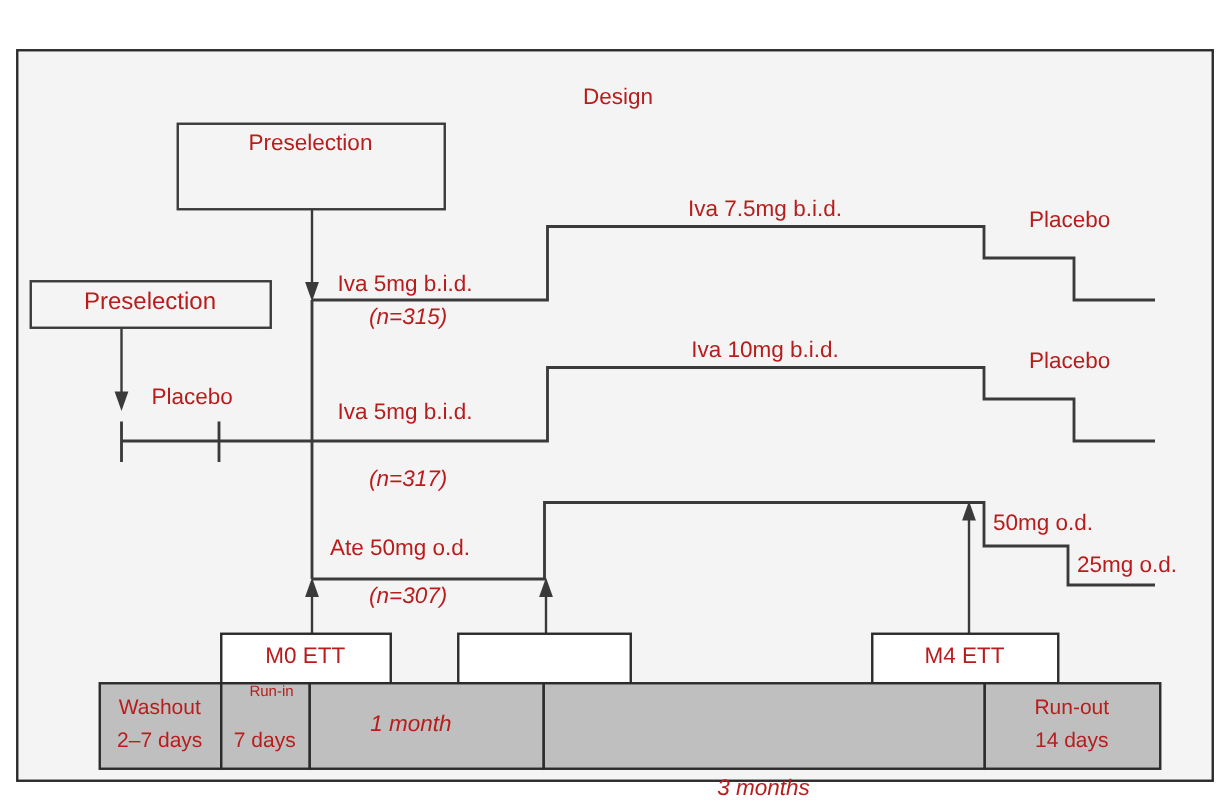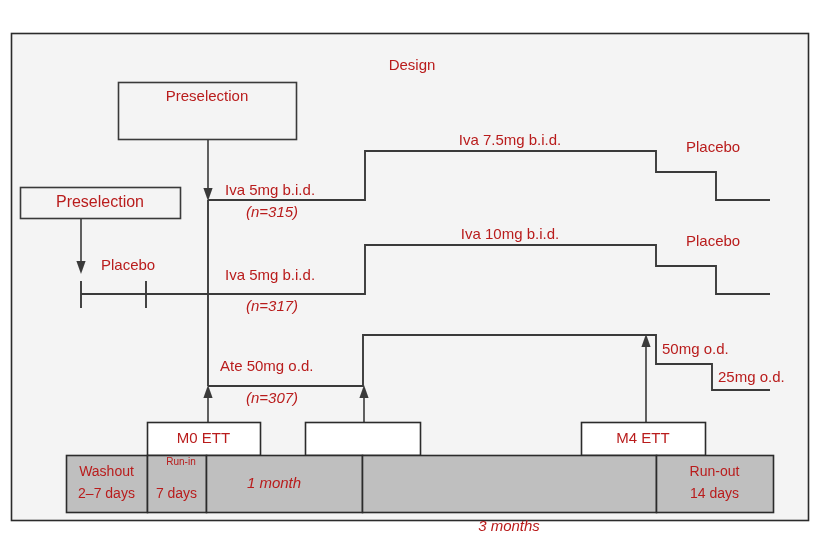--- a/index.html
+++ b/index.html
@@ -102,7 +102,7 @@
   <div class="lbl" style="left:686px; top:139px; font-size:15px;">Placebo</div>
 
   <div class="lbl" style="left:225px; top:267px; font-size:15px;">Iva 5mg b.i.d.</div>
-  <div class="lbl ital" style="left:246px; top:298px; font-size:15px;">(n=317)</div>
+  <div class="lbl ital" style="left:246px; top:312px; font-size:15px;">(n=317)</div>
   <div class="lbl lbl-c" style="left:390px; top:226px; width:240px; font-size:15px;">Iva 10mg b.i.d.</div>
   <div class="lbl" style="left:686px; top:233px; font-size:15px;">Placebo</div>
 

